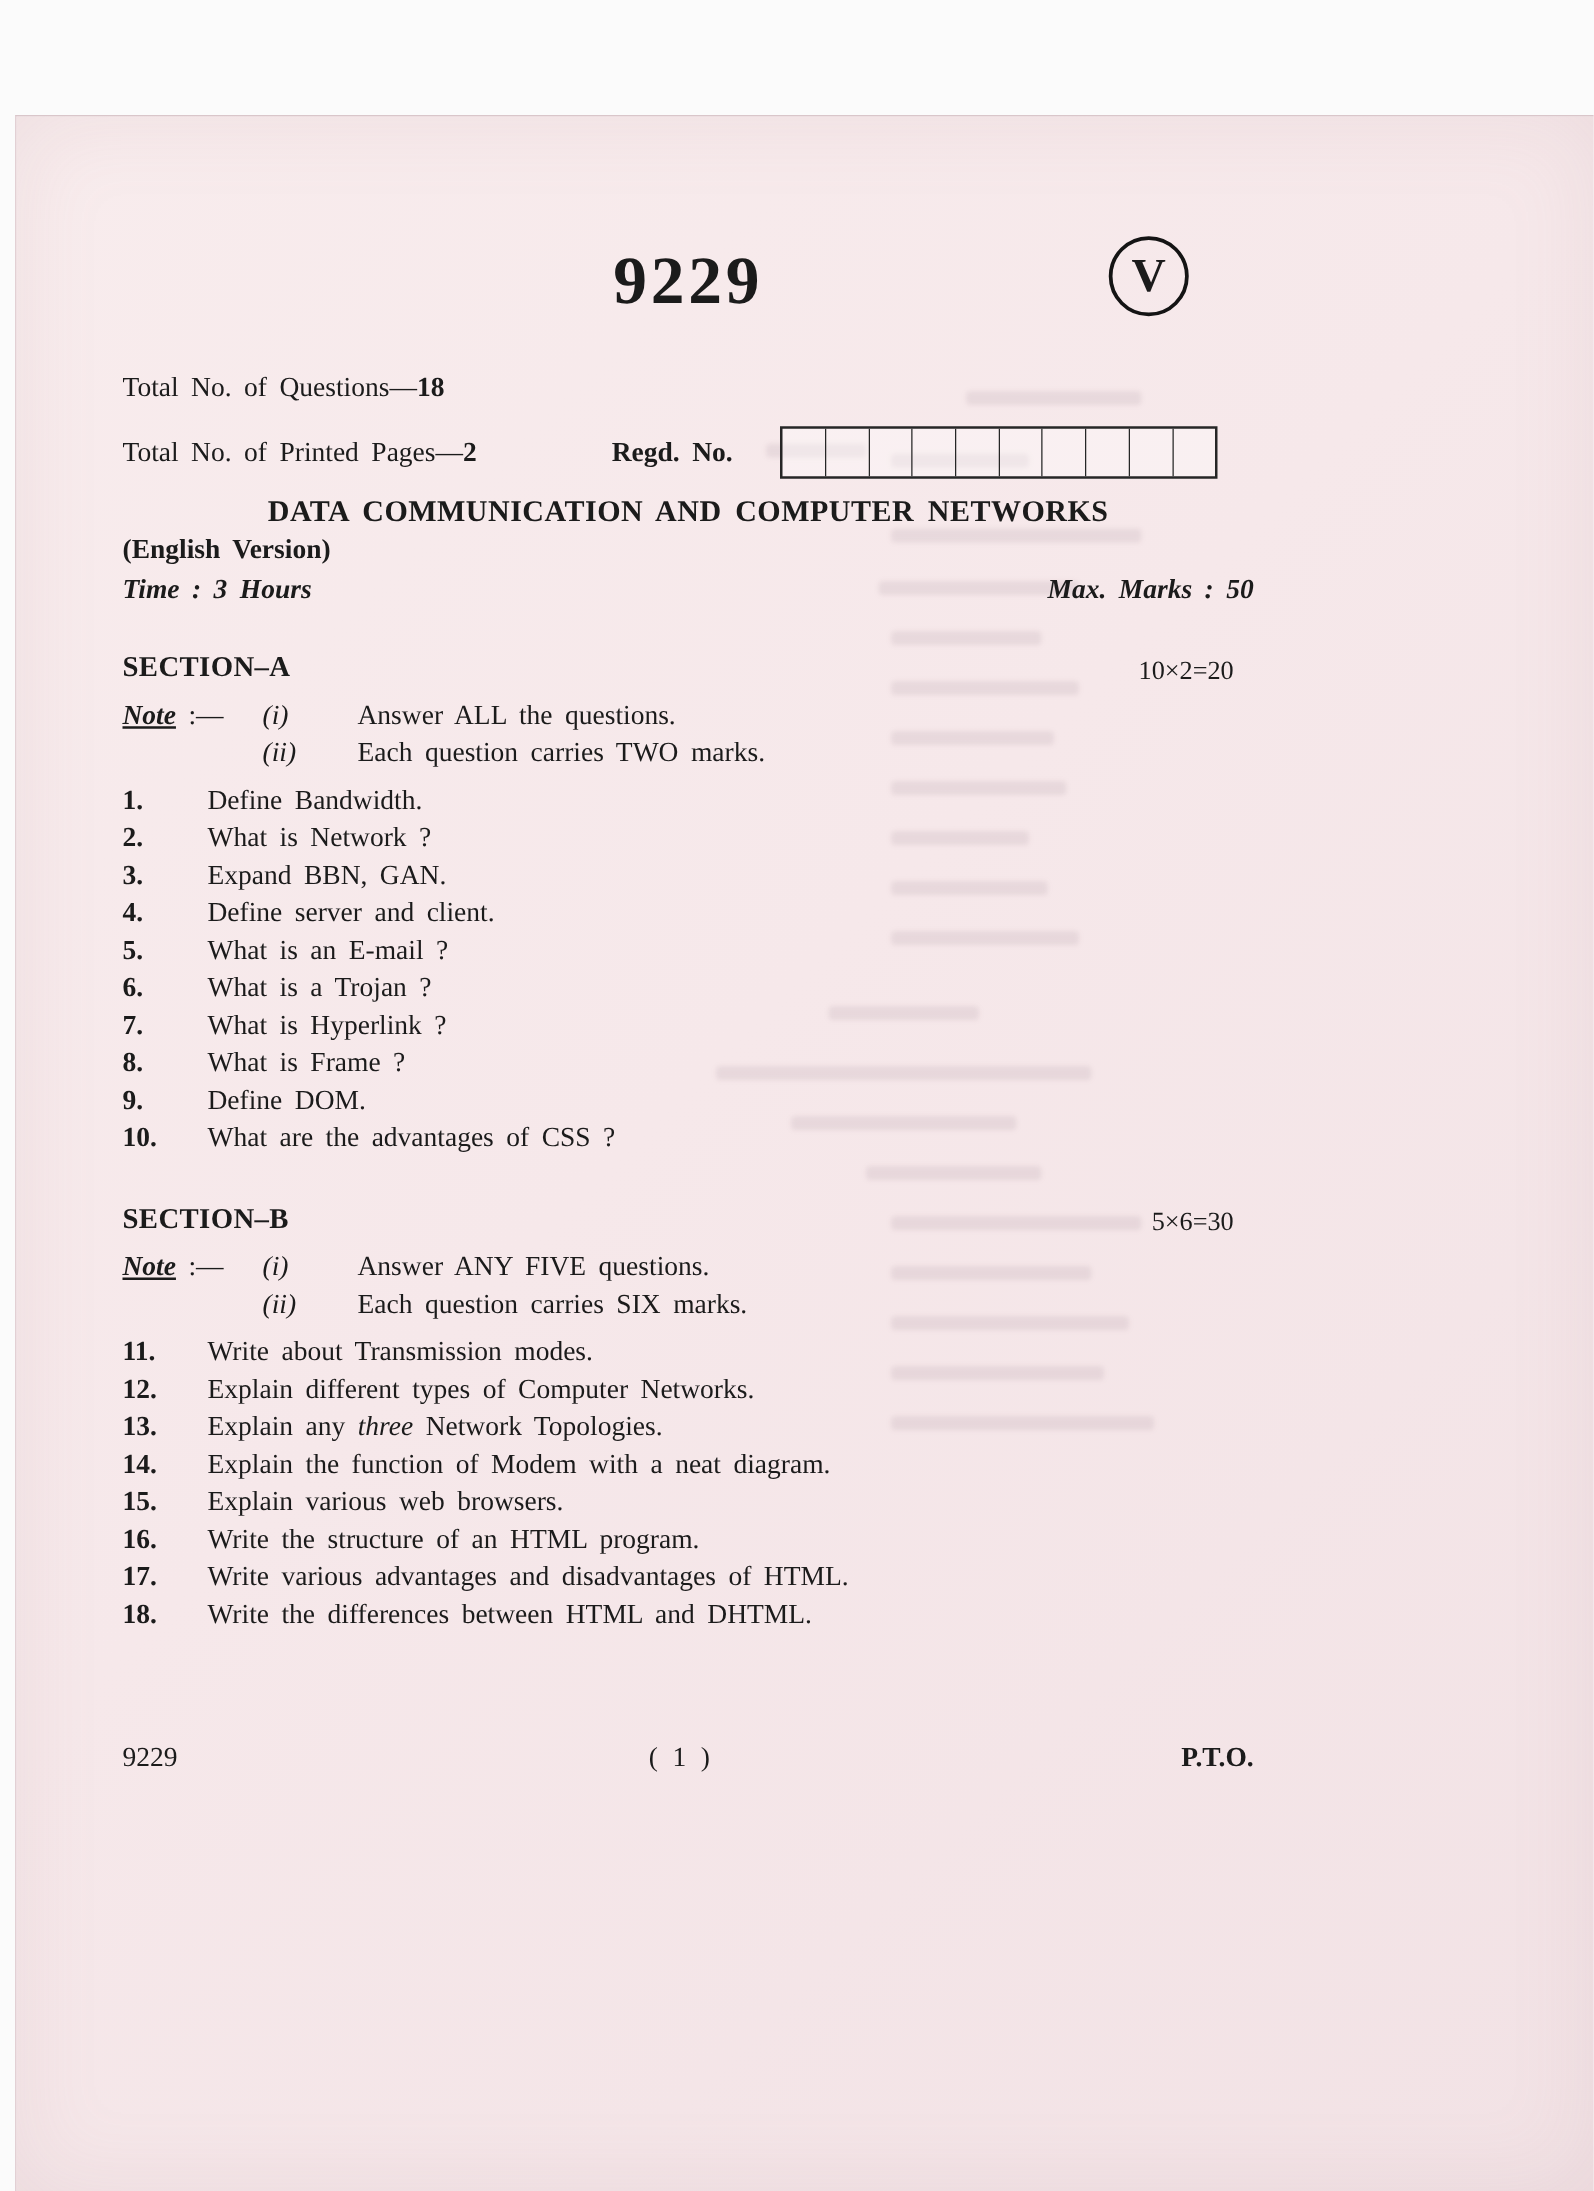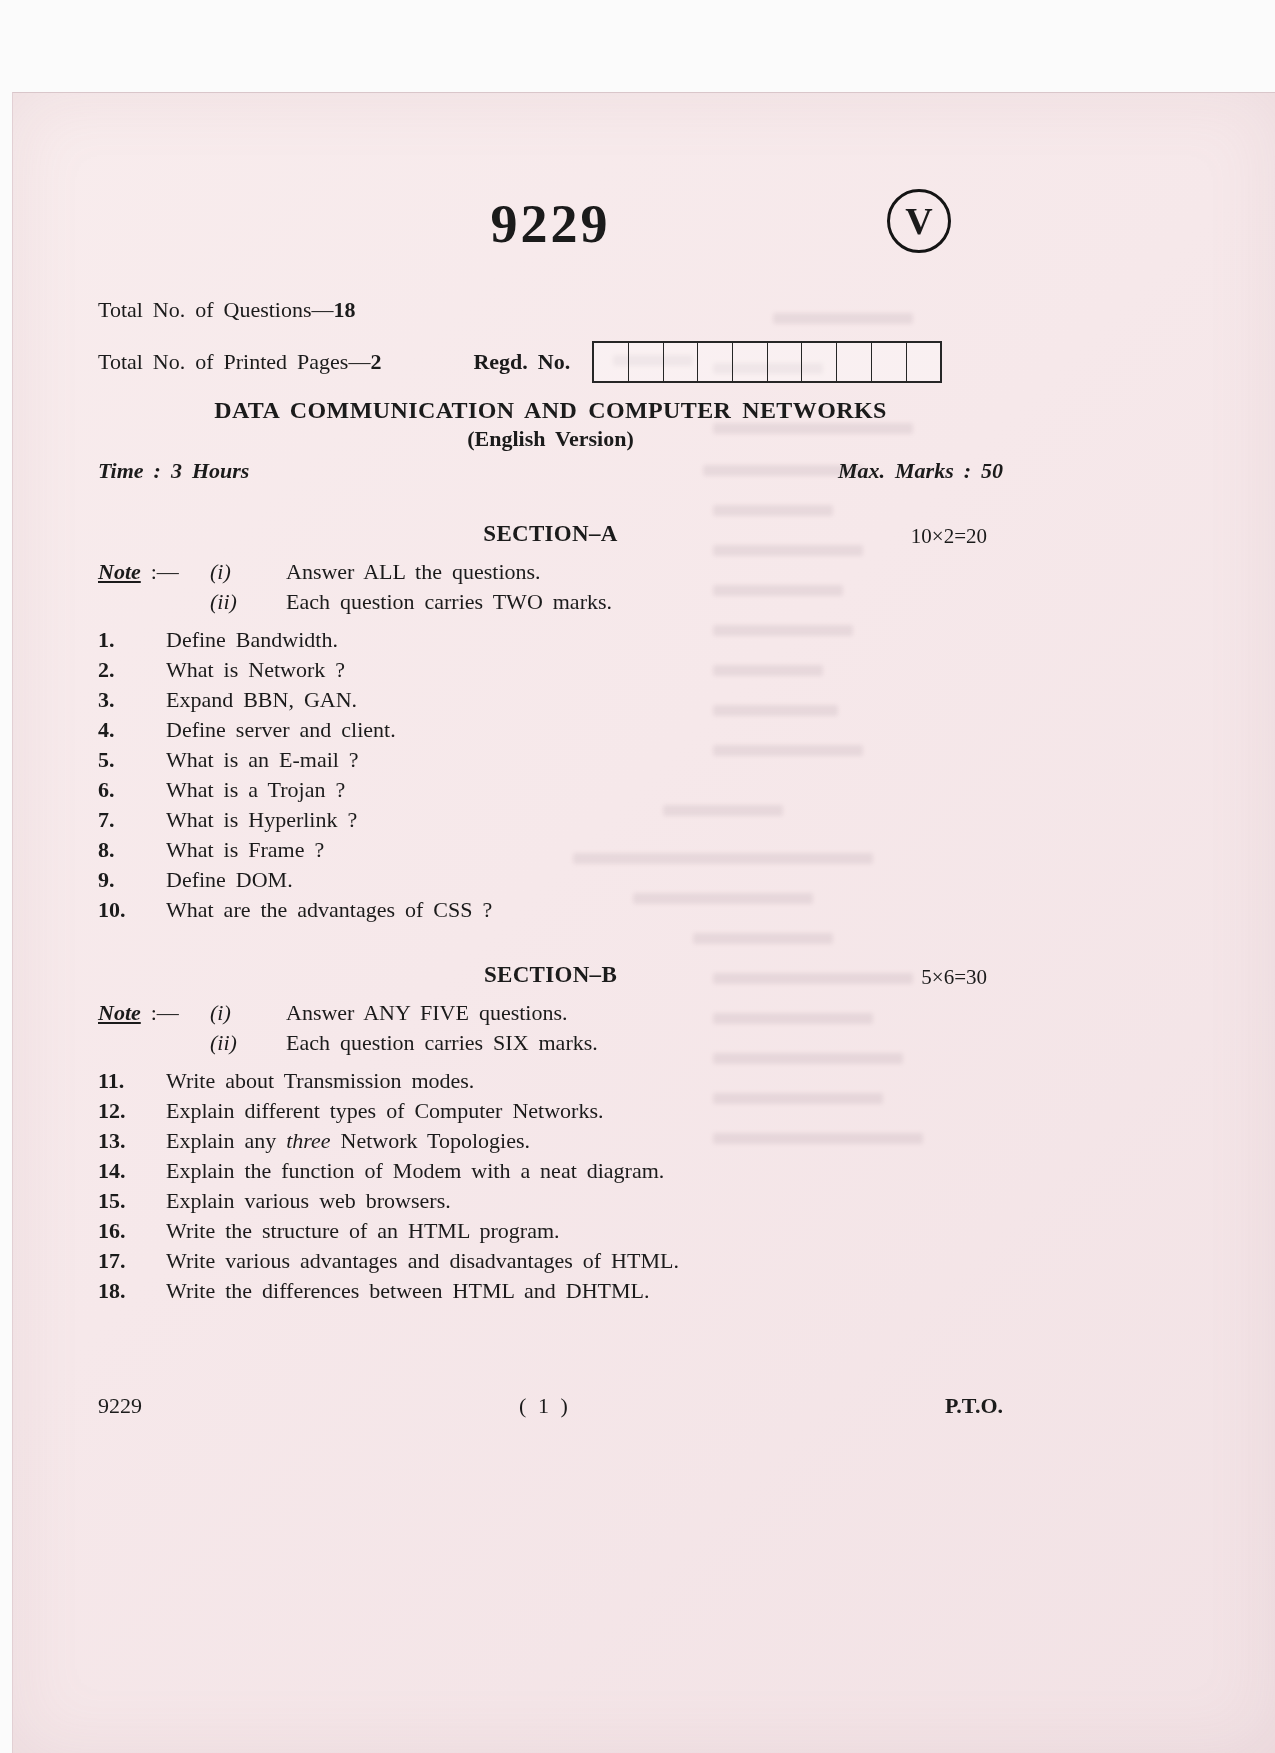--- a/index.html
+++ b/index.html
@@ -31,7 +31,7 @@
     font-size:38px; font-weight:bold;
   }
   .line-tq { margin-top:40px; font-size:22px; }
-  .row-pages { margin-top:18px; display:flex; align-items:center; font-size:22px; }
+  .row-pages { margin-top:18px; display:flex; align-items:center; font-size:22px;gap:16px; }
   .regd-label { font-weight:bold; margin-left:92px; white-space:nowrap; }
   .regd-grid { display:flex; margin-left:22px; width:350px; height:42px; border:2px solid #262626; background:rgba(255,255,255,0.35); }
   .regd-cell { flex:1; border-left:1.5px solid #262626; }

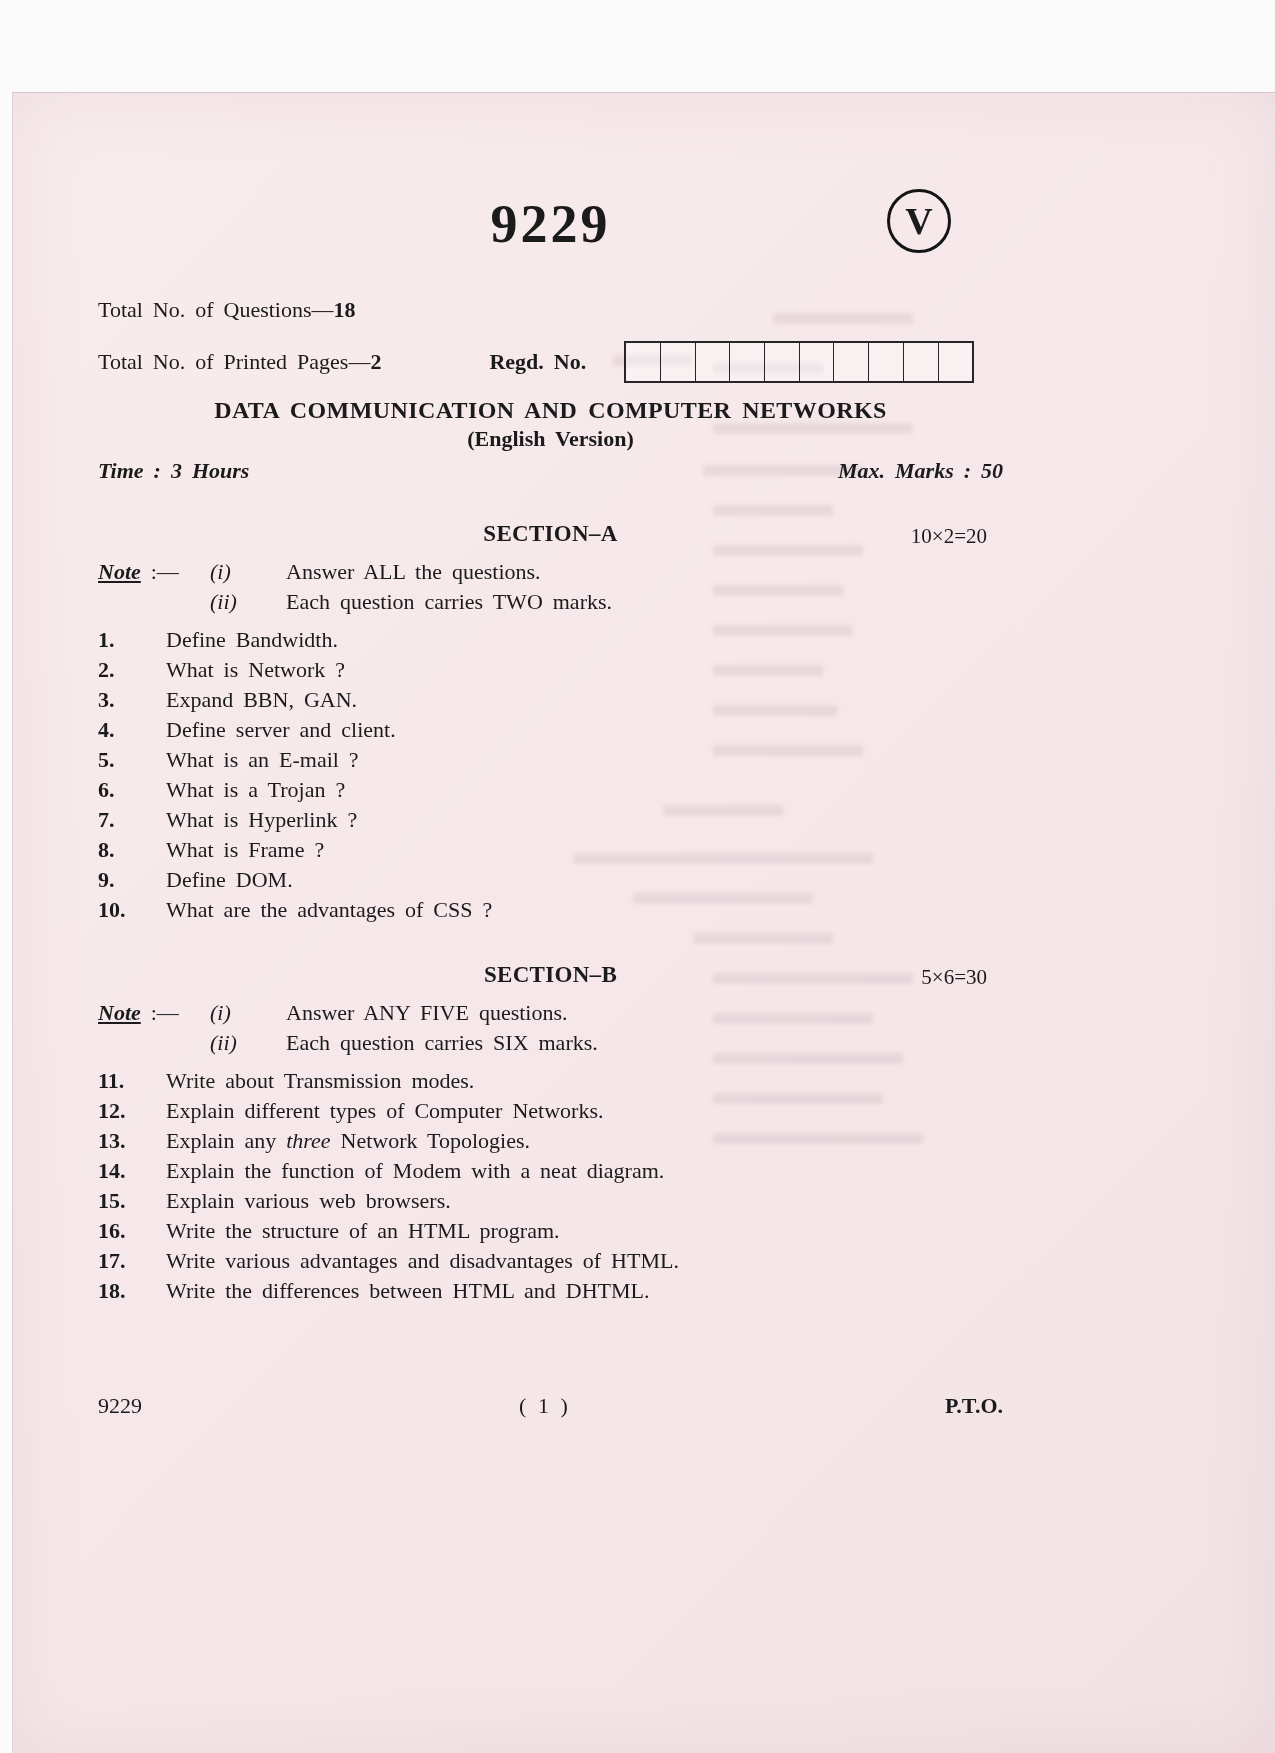--- a/index.html
+++ b/index.html
@@ -40,7 +40,7 @@
 
   .title { margin-top:14px; text-align:center; font-size:24px; font-weight:bold; letter-spacing:0.4px; }
   .paper { margin-top:6px; text-align:center; font-size:23px; font-weight:bold; }
-  .version-line { margin-top:2px; text-align:center; font-size:22px; font-weight:bold; }
+  .version-line { margin-top:2px; text-align:left; font-size:22px; font-weight:bold; }
   .time-row { margin-top:6px; display:flex; justify-content:space-between; font-size:22px; font-weight:bold; font-style:italic; }
 
   

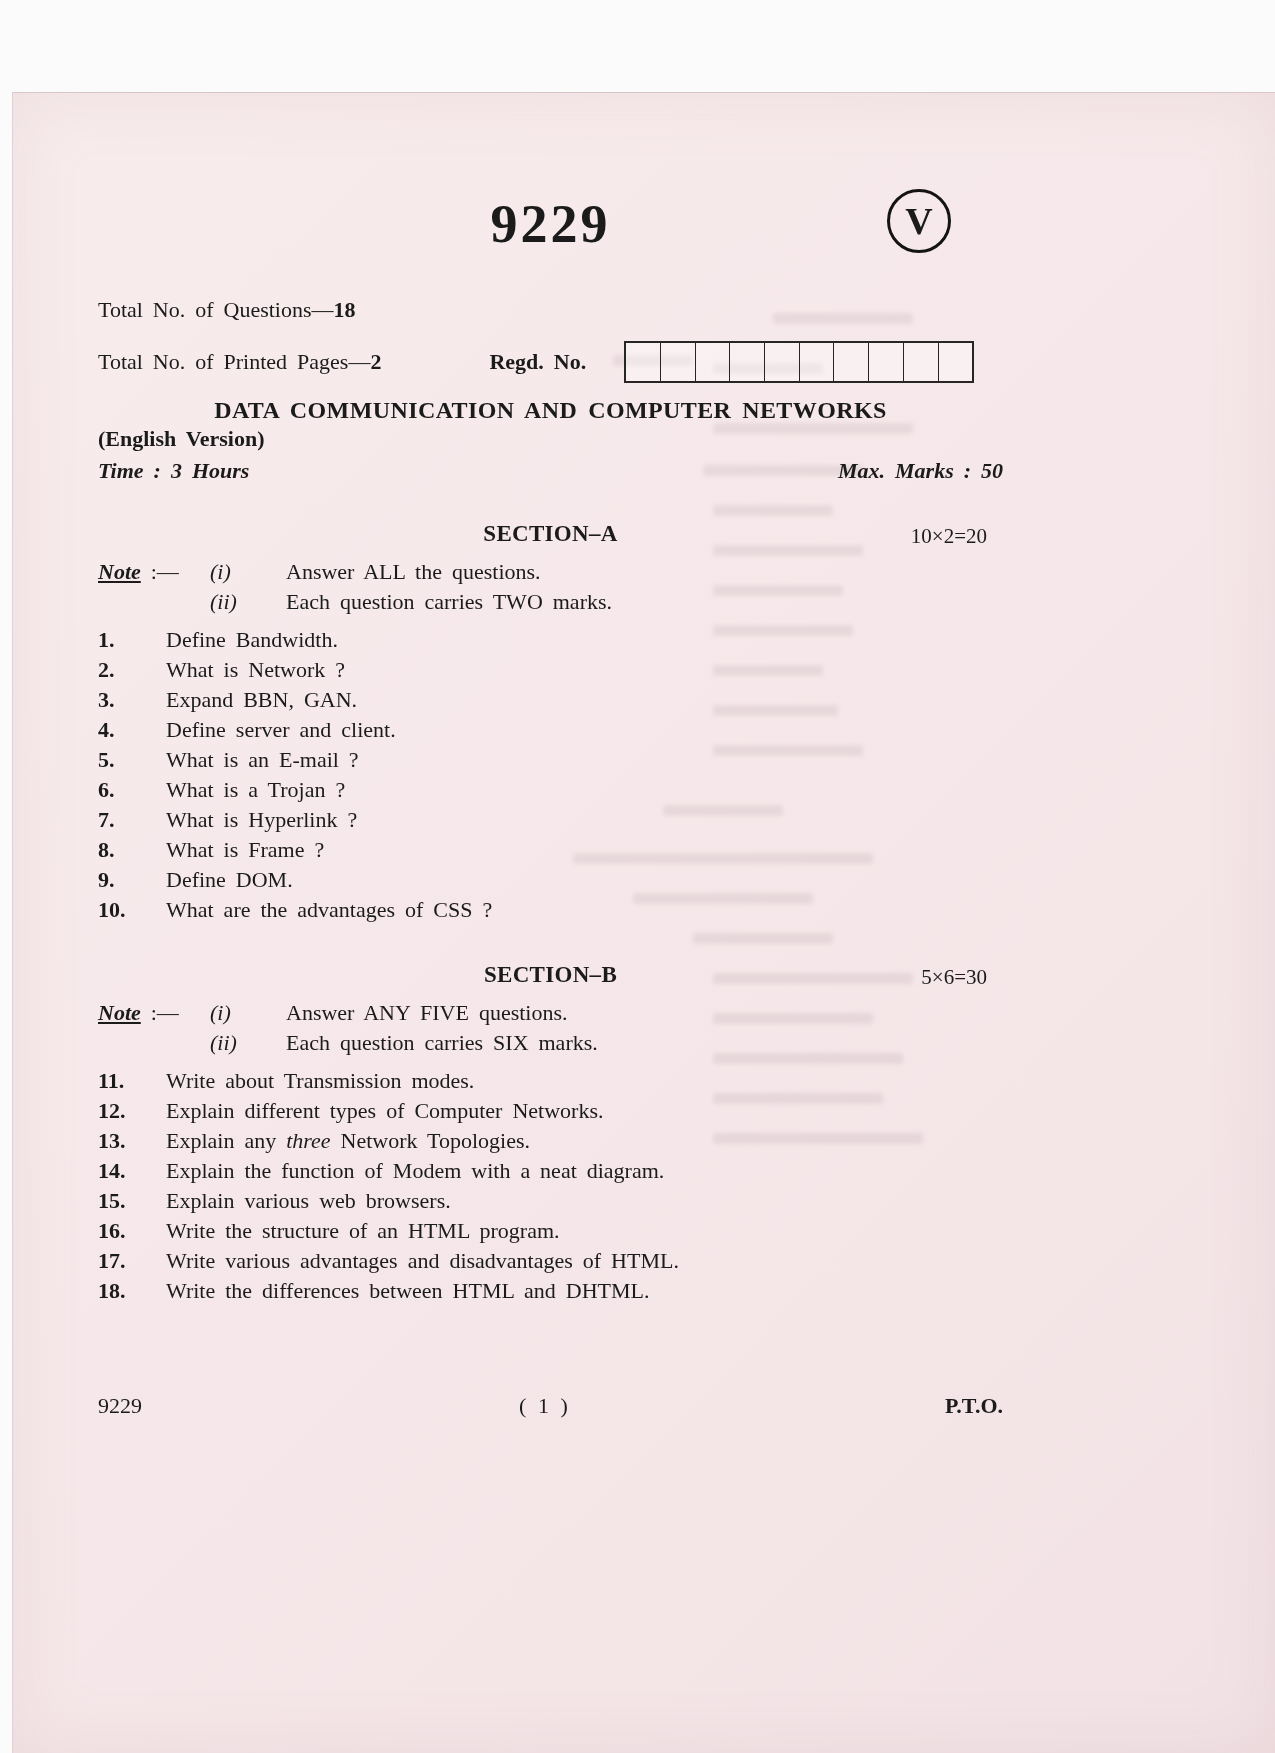--- a/index.html
+++ b/index.html
@@ -45,7 +45,7 @@
 
   
   .section-heading-row { position:relative; margin-top:6px; height:30px; }
-  .section-heading { text-align:center; font-size:23px; font-weight:bold; letter-spacing:0.3px;margin-top:37px; }
+  .section-heading { text-align:left; font-size:23px; font-weight:bold; letter-spacing:0.3px;margin-top:37px; }
   .section-marks { position:absolute; right:16px; top:3px; font-size:21px; }
   .notes { margin-top:6px; }
   .note-row { display:flex; font-size:22px; line-height:30px; }

